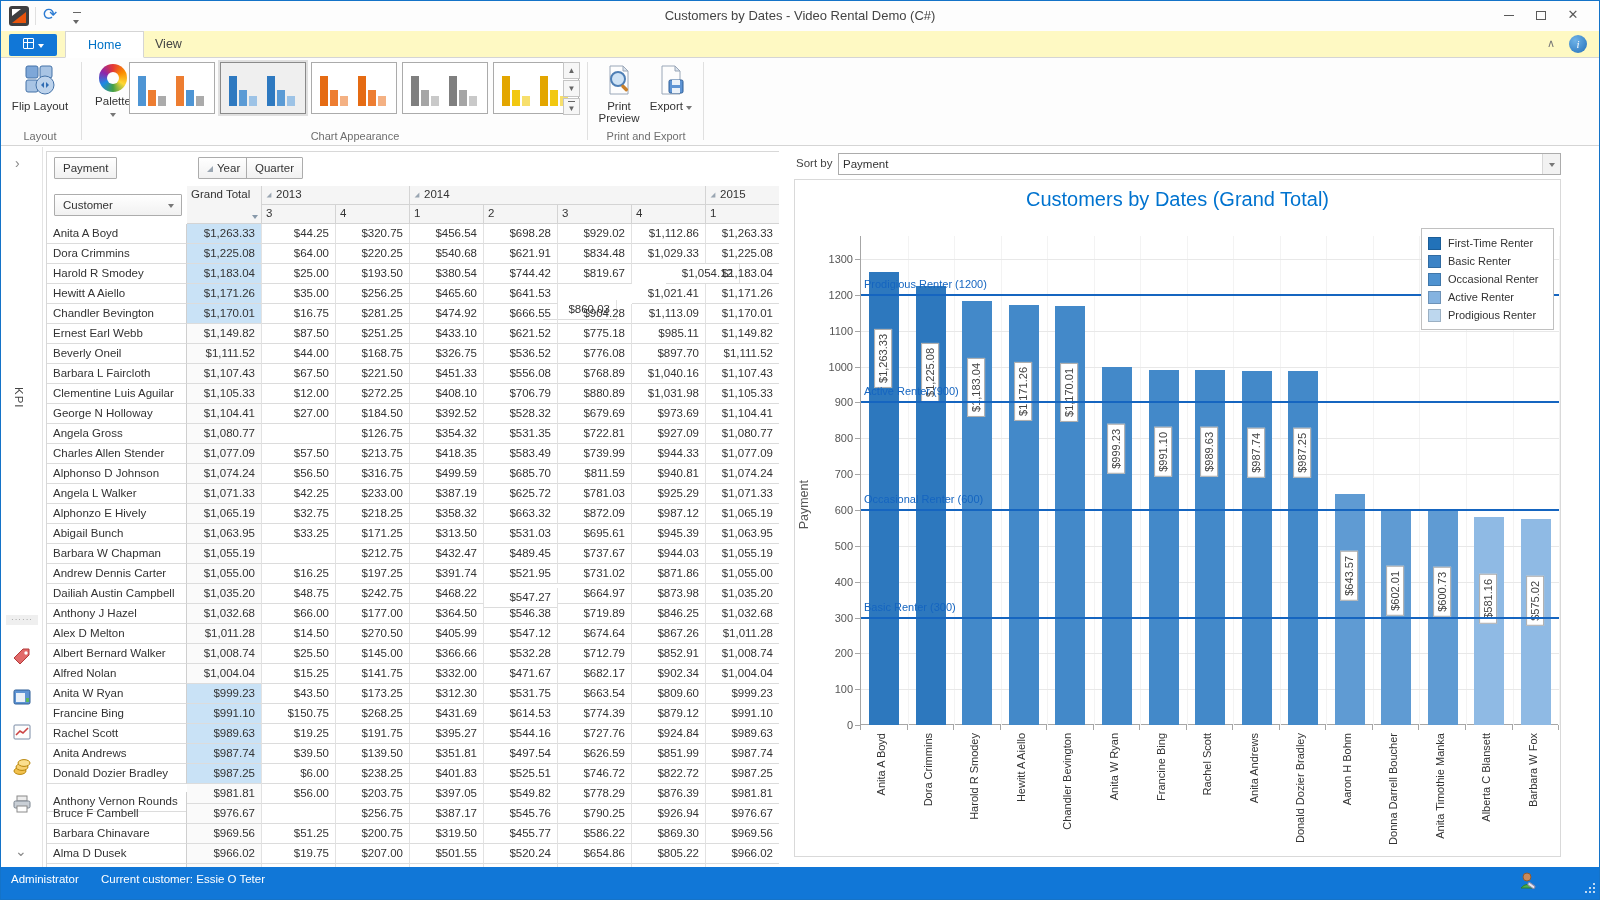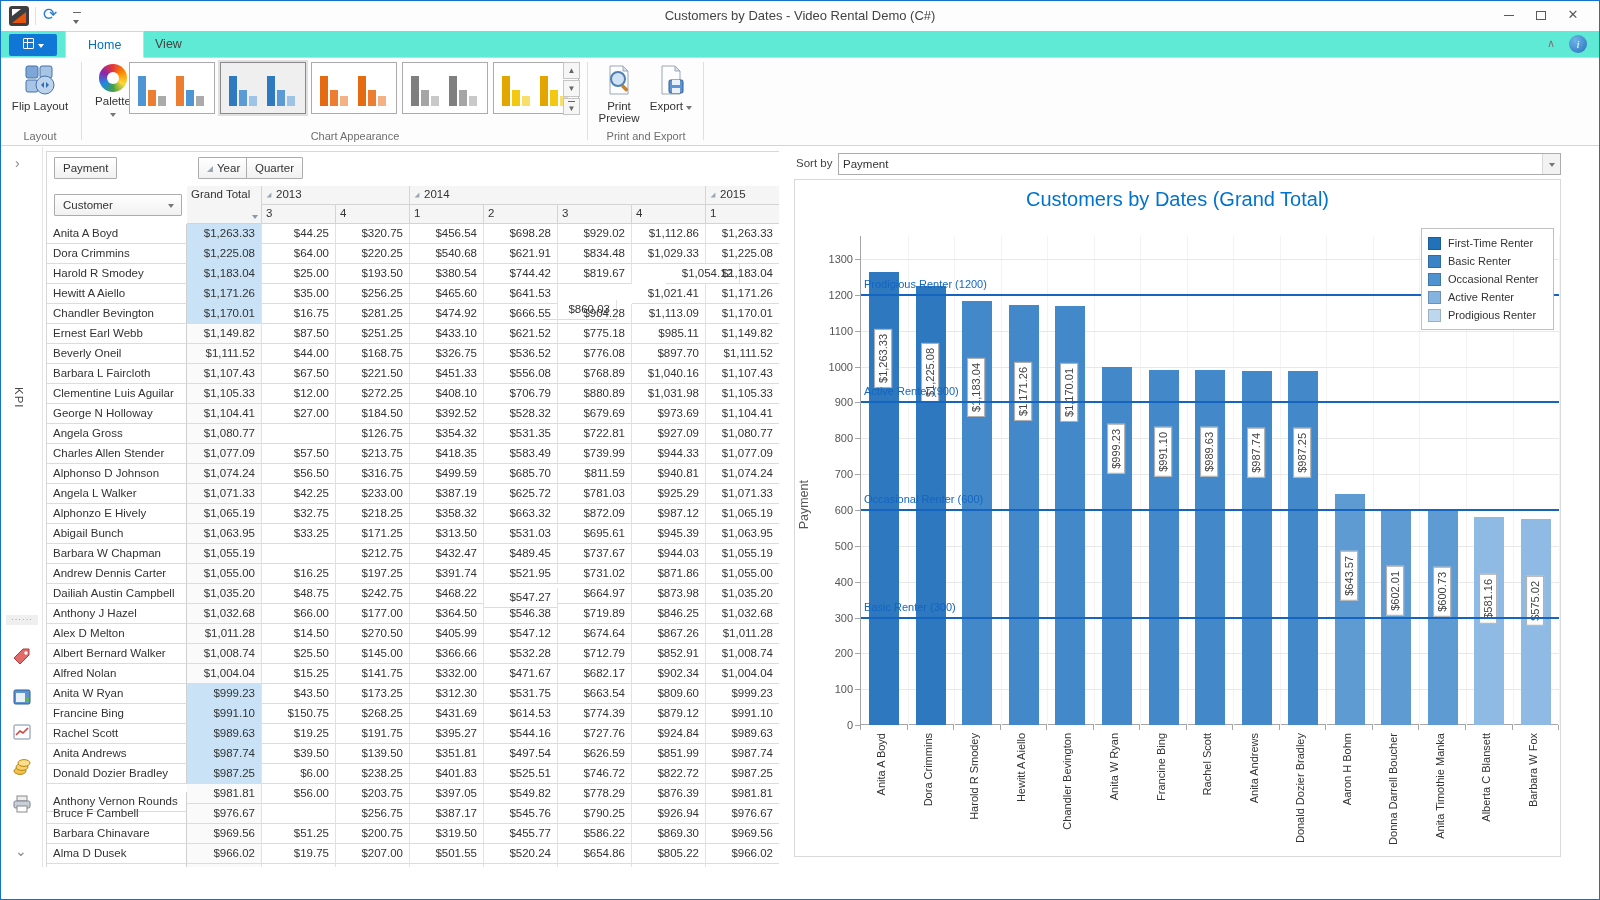--- a/index.html
+++ b/index.html
@@ -24,7 +24,7 @@
   .minglyph { display:inline-block; width:10px; height:1px; background:#5A5A5A; vertical-align:middle; }
 
   
-  .tabrow { position:absolute; left:0; top:30px; width:100%; height:27px; background:#5eead4;
+  .tabrow { position:absolute; left:0; top:30px; width:100%; height:27px; background:#fef9c3;
     border-bottom:1px solid #D5D5D5; }
   .appmenu { position:absolute; left:8px; top:3px; width:48px; height:22px; background:#1177D7;
     border-radius:2px; color:#fff; text-align:center; line-height:21px; font-size:12px; }

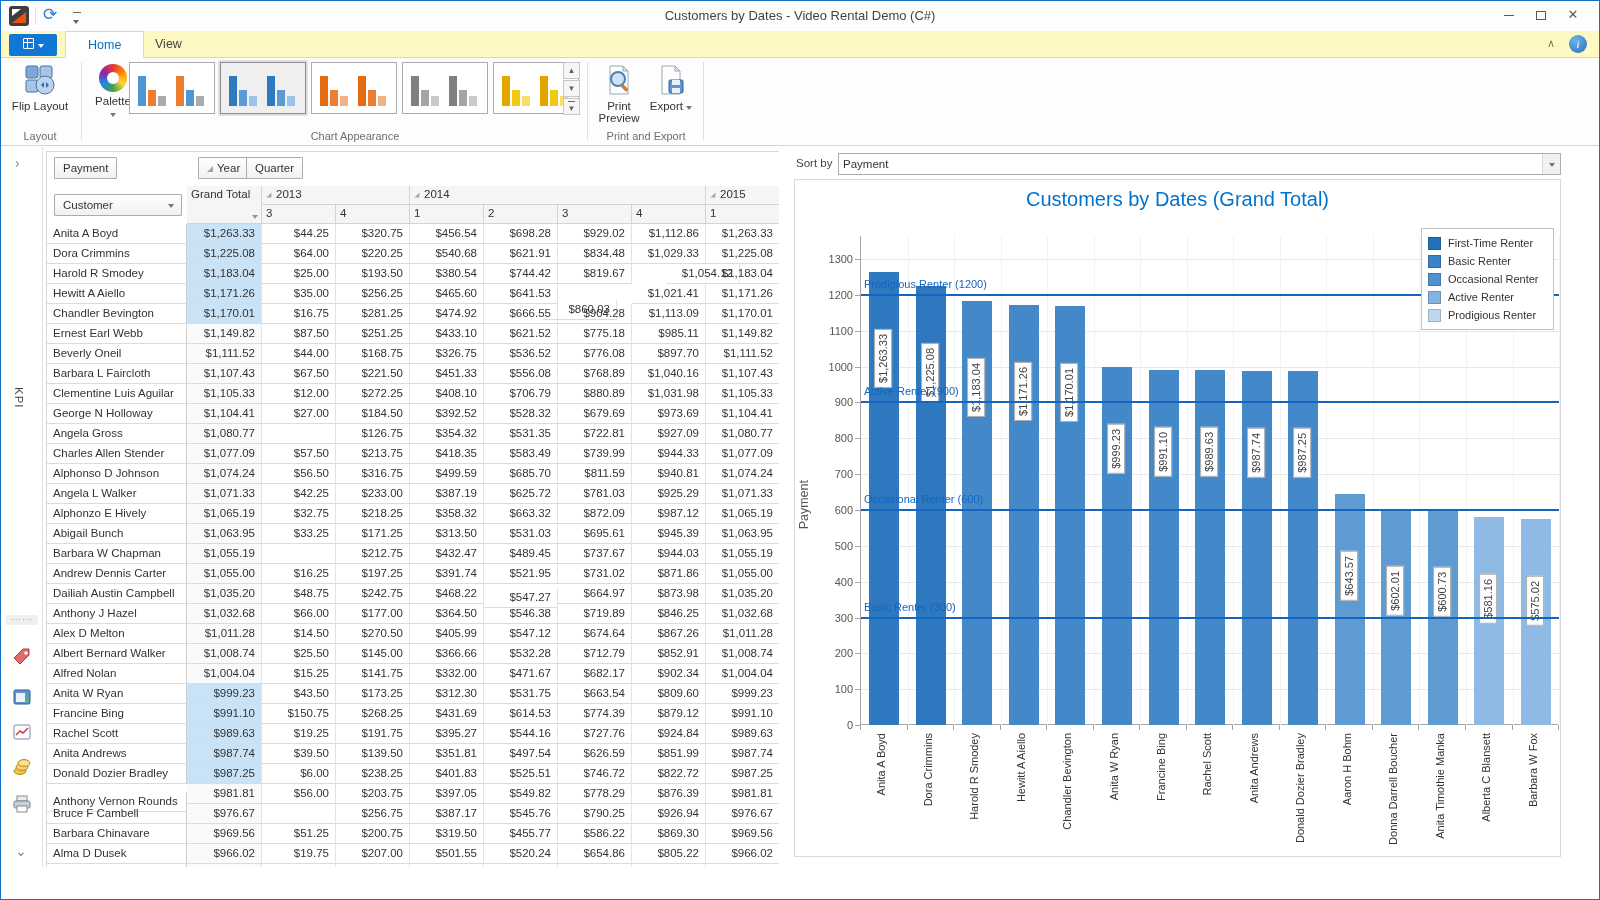--- a/index.html
+++ b/index.html
@@ -780,6 +780,23 @@
     </div>
   </div>
 
+  <div class="statusbar">
+    <div class="sb-left">Administrator</div>
+    <div class="sb-cust">Current customer: Essie O Teter</div>
+    <svg class="sb-user" width="22" height="22" viewBox="0 0 22 22">
+      <circle cx="10" cy="7" r="4" fill="#C98A5B" stroke="#8A5A33"></circle>
+      <path d="M4 18 q6 -7 12 0 Z" fill="#4CAF50" stroke="#2E7D32"></path>
+      <rect x="12" y="12" width="8" height="3" rx="1.5" transform="rotate(35 12 12)" fill="#E8E8F0" stroke="#8888AA"></rect>
+    </svg>
+    <div class="grip">
+      <i style="right:0;bottom:0;"></i>
+        <i style="right:4px;bottom:0;"></i>
+        <i style="right:8px;bottom:0;"></i>
+      <i style="right:0;bottom:4px;"></i>
+        <i style="right:4px;bottom:4px;"></i>
+        <i style="right:0;bottom:8px;"></i>
+    </div>
+  </div>
 </div>
 
 </body></html>

